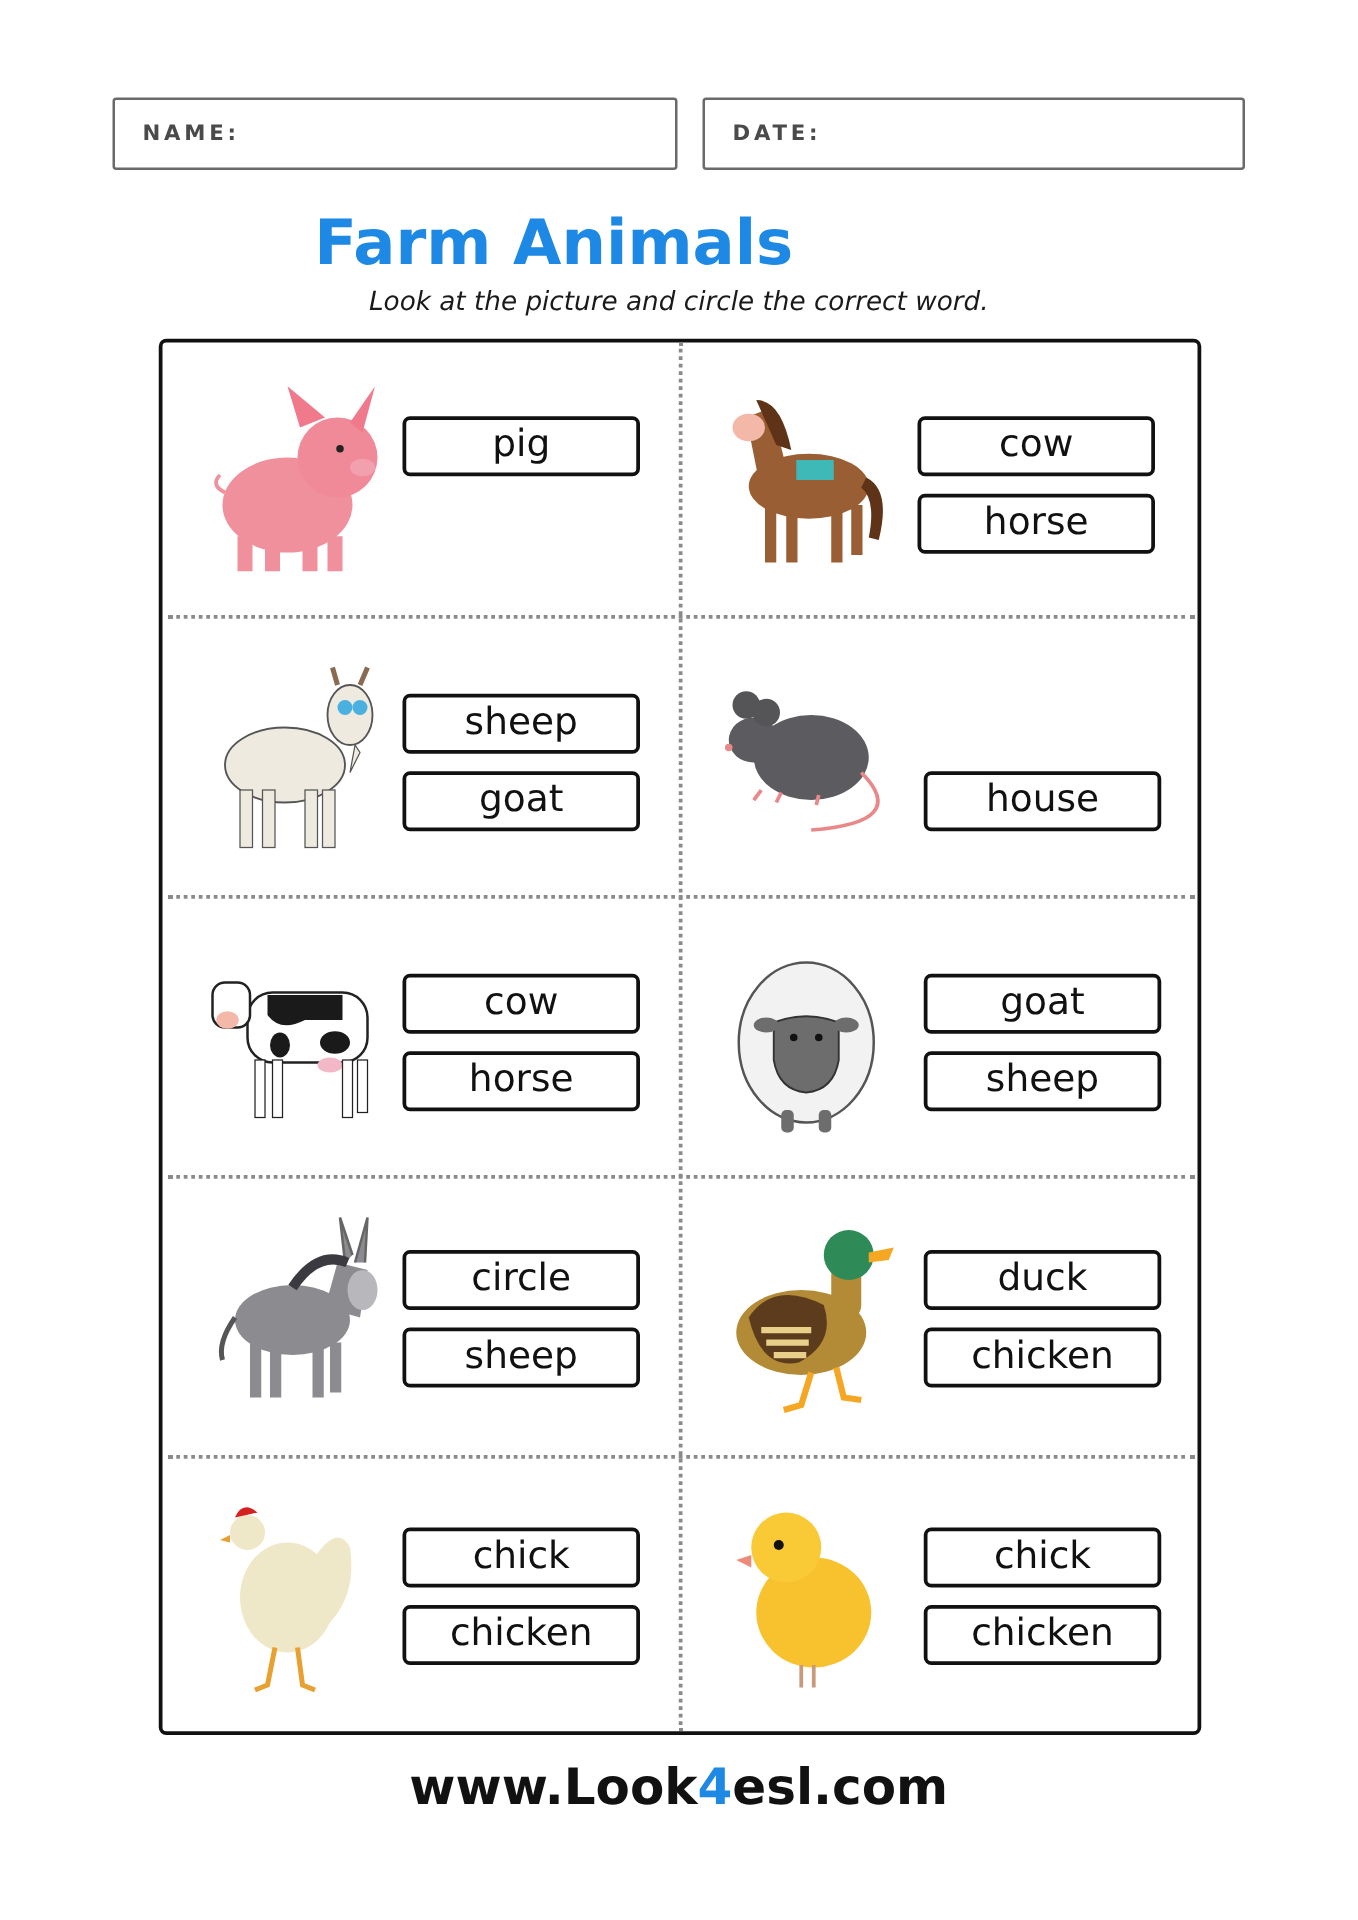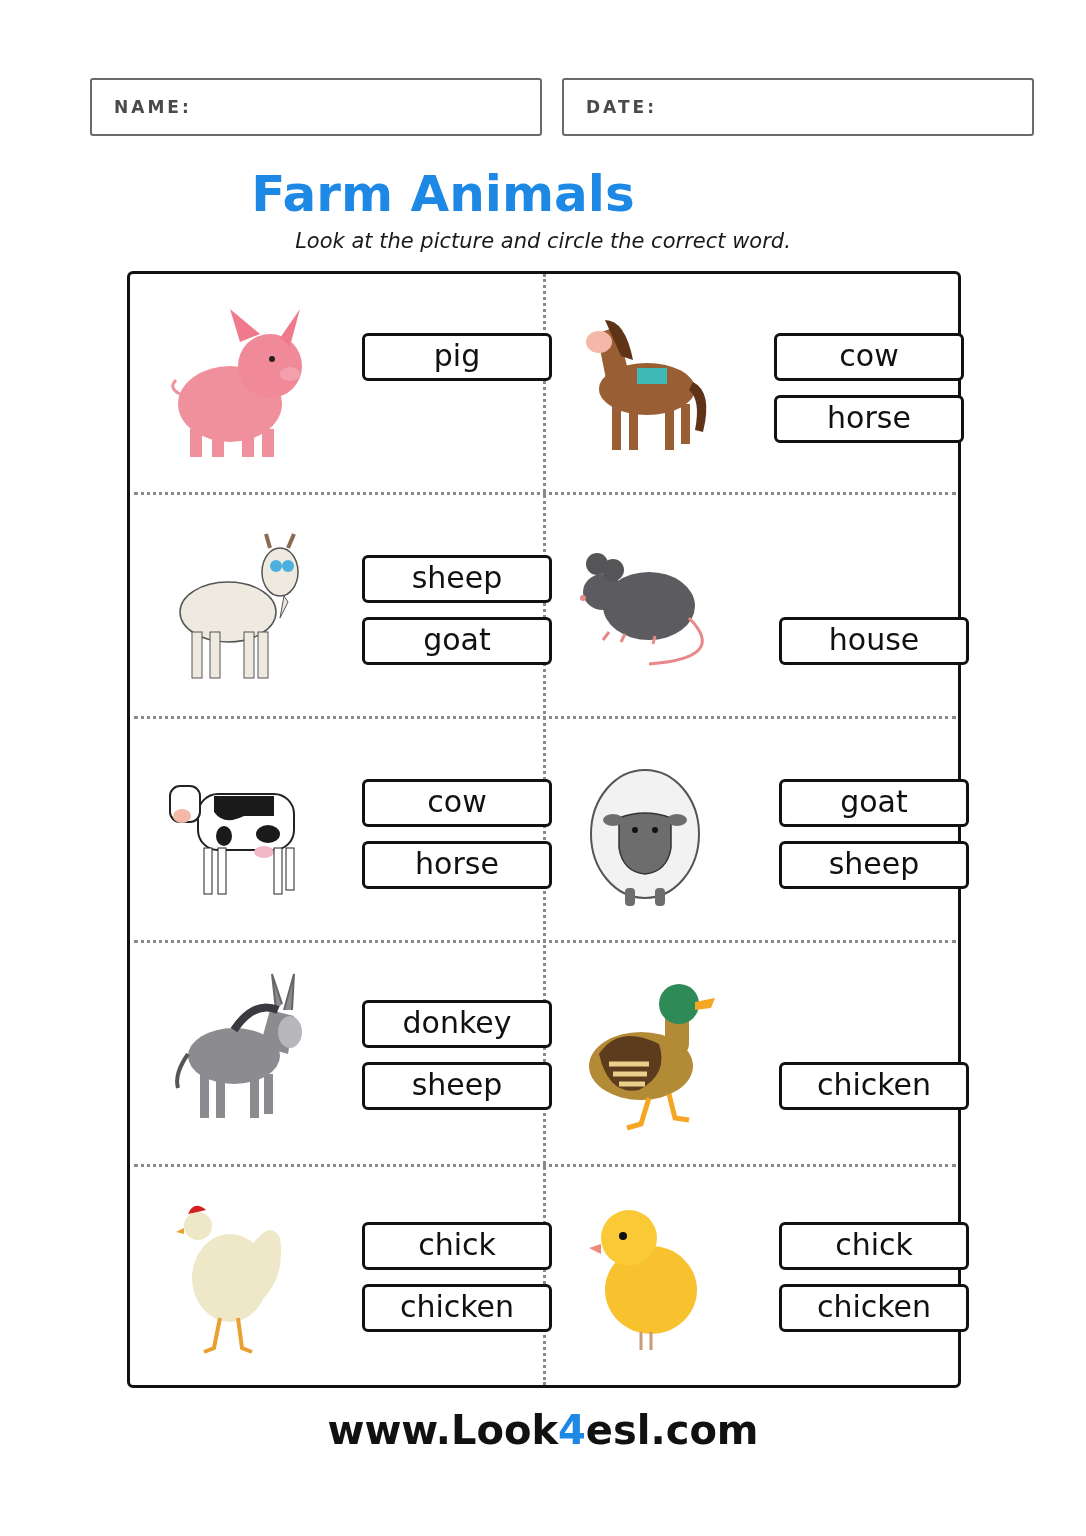--- a/index.html
+++ b/index.html
@@ -7,7 +7,7 @@
   .field-box { position:absolute; top:78px; height:58px; border:2px solid #6a6a6a; border-radius:3px; box-sizing:border-box; }
   .field-box .lbl { position:absolute; left:22px; top:17px; font-family:"DejaVu Sans", sans-serif; font-size:17px; letter-spacing:3px; color:#4a4a4a; font-weight:bold; }
   #name-box { left:90px; width:452px; }
-  #date-box { left:562px; width:472px;padding-left:19px; }
+  #date-box { left:562px; width:434px;padding-left:19px; }
   .title { position:absolute; left:0; width:886px; top:162px; text-align:center; font-family:"DejaVu Sans", sans-serif; font-size:50px; font-weight:bold; line-height:64px; }
   .subtitle { position:absolute; left:0; width:1086px; top:226px; text-align:center; font-family:"DejaVu Sans", sans-serif; font-style:italic; font-size:21px; color:#1a1a1a; line-height:30px; }
   .frame { position:absolute; left:127px; top:271px; width:834px; height:1117px; border:3px solid #111; border-radius:6px; box-sizing:border-box; }

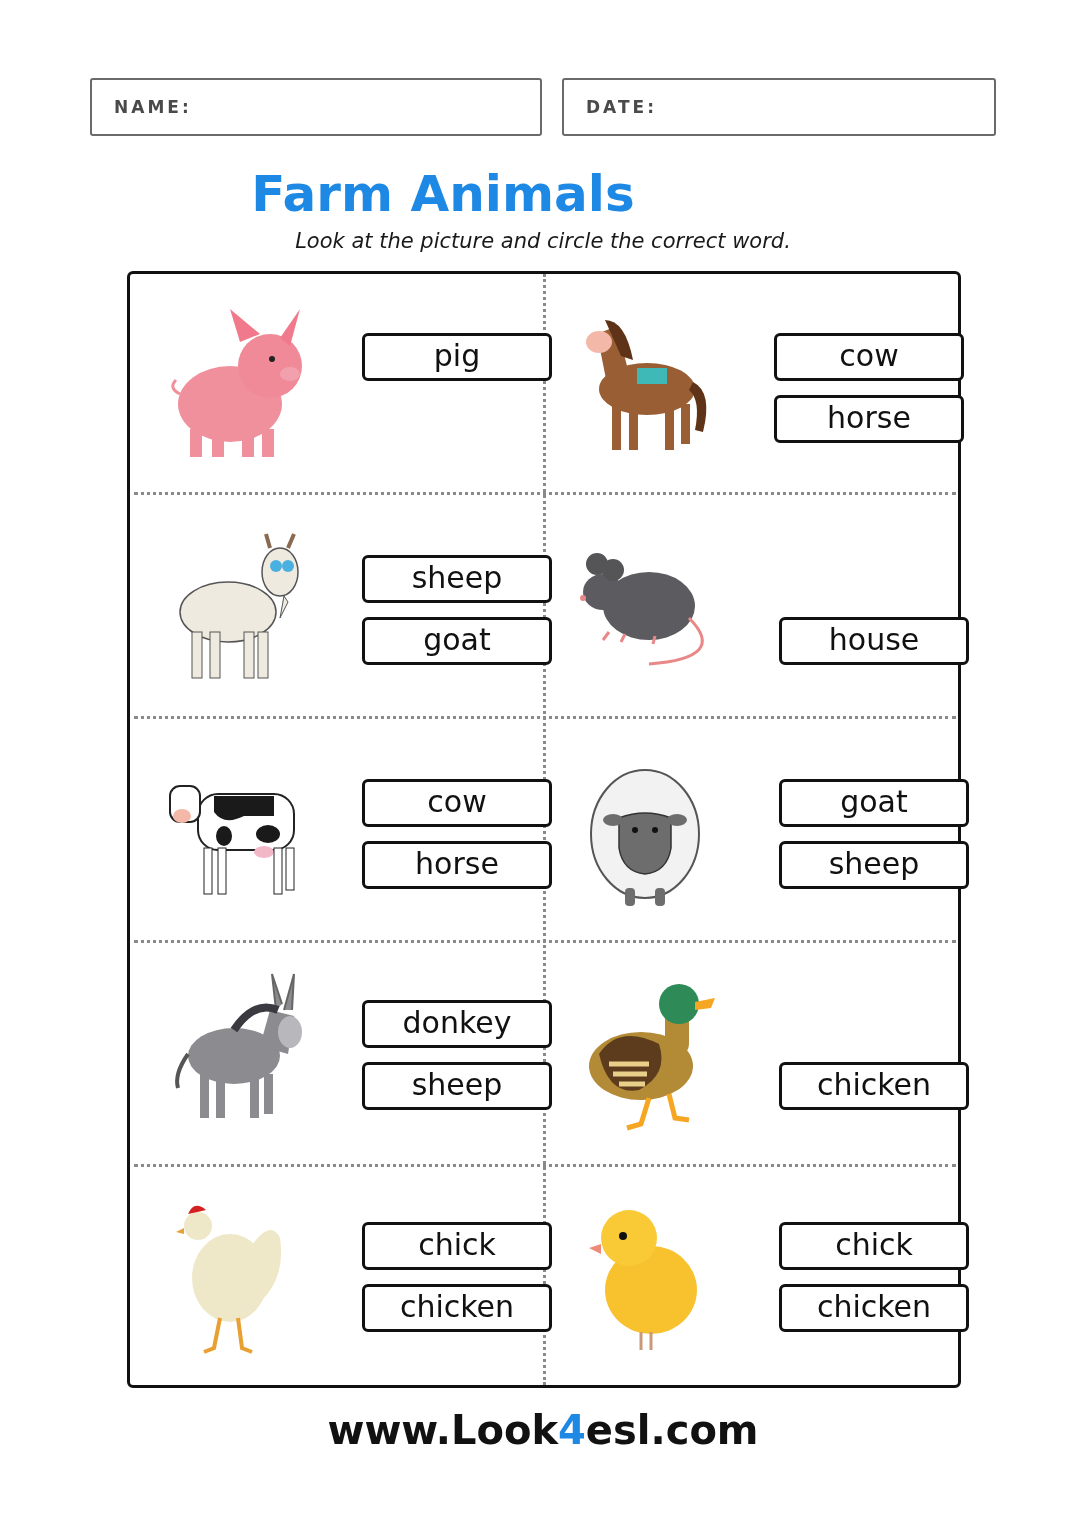--- a/index.html
+++ b/index.html
@@ -16,7 +16,7 @@
   .cell { position:absolute; width:408px; height:220px; }
   .pic { position:absolute; width:160px; height:160px; left:20px; top:30px; }
   .pic svg { width:100%; height:100%; }
-  .opt { position:absolute; width:190px; height:48px; border:3px solid #111; border-radius:6px; box-sizing:border-box; text-align:center; font-family:"DejaVu Sans", sans-serif; font-size:30px; line-height:40px; color:#111; background:#fff; cursor:pointer;margin-left:40px; }
+  .opt { position:absolute; width:190px; height:48px; border:3px solid #111; border-radius:6px; box-sizing:border-box; text-align:center; font-family:"DejaVu Sans", sans-serif; font-size:30px; line-height:40px; color:#111; background:#fff; cursor:pointer; }
   .footer { position:absolute; left:0; width:1086px; top:1402px; text-align:center; font-family:"DejaVu Sans", sans-serif; font-size:40px; font-weight:bold; color:#111; line-height:56px; }
 </style>
 </head>

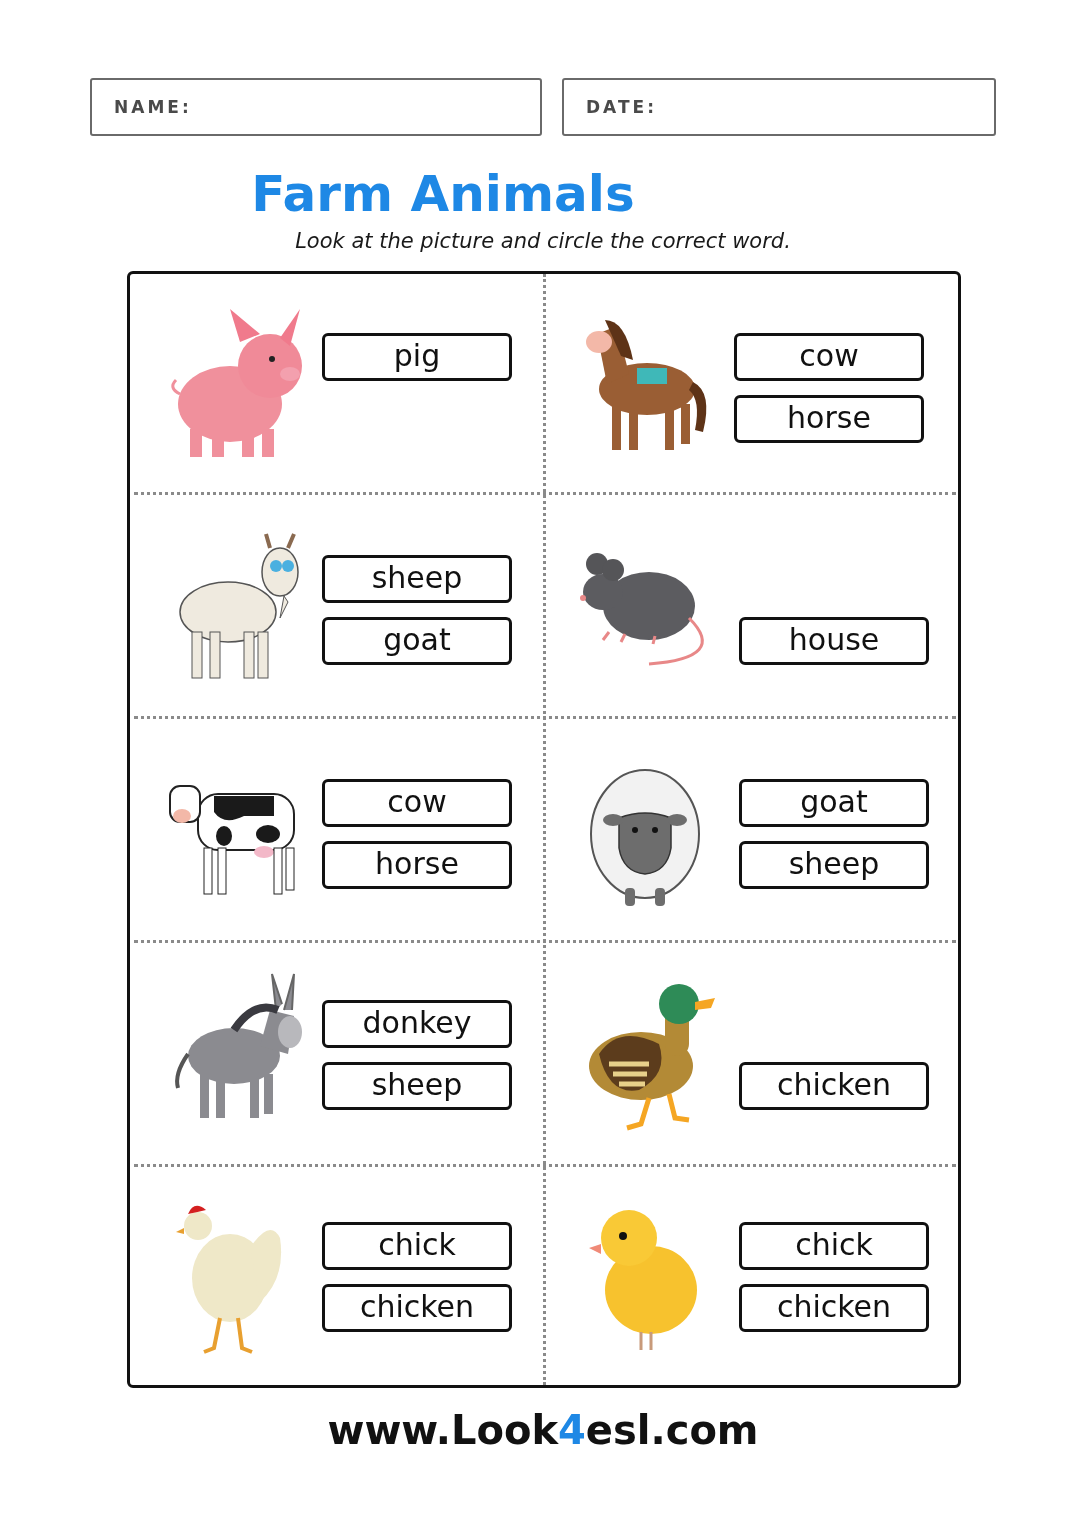--- a/index.html
+++ b/index.html
@@ -160,7 +160,7 @@
         <path d="M24 84 q-14 20 -10 34" stroke="#555" stroke-width="4" fill="none"></path>
       </svg>
   </div>
-  <div class="opt" style="left:188px;top:56px">donkey</div>
+  <div class="opt" style="left:188px;top:56px">circle</div>
   <div class="opt" style="left:188px;top:118px">sheep</div>
 </div>
 <div class="cell" style="left:549px;top:944px">

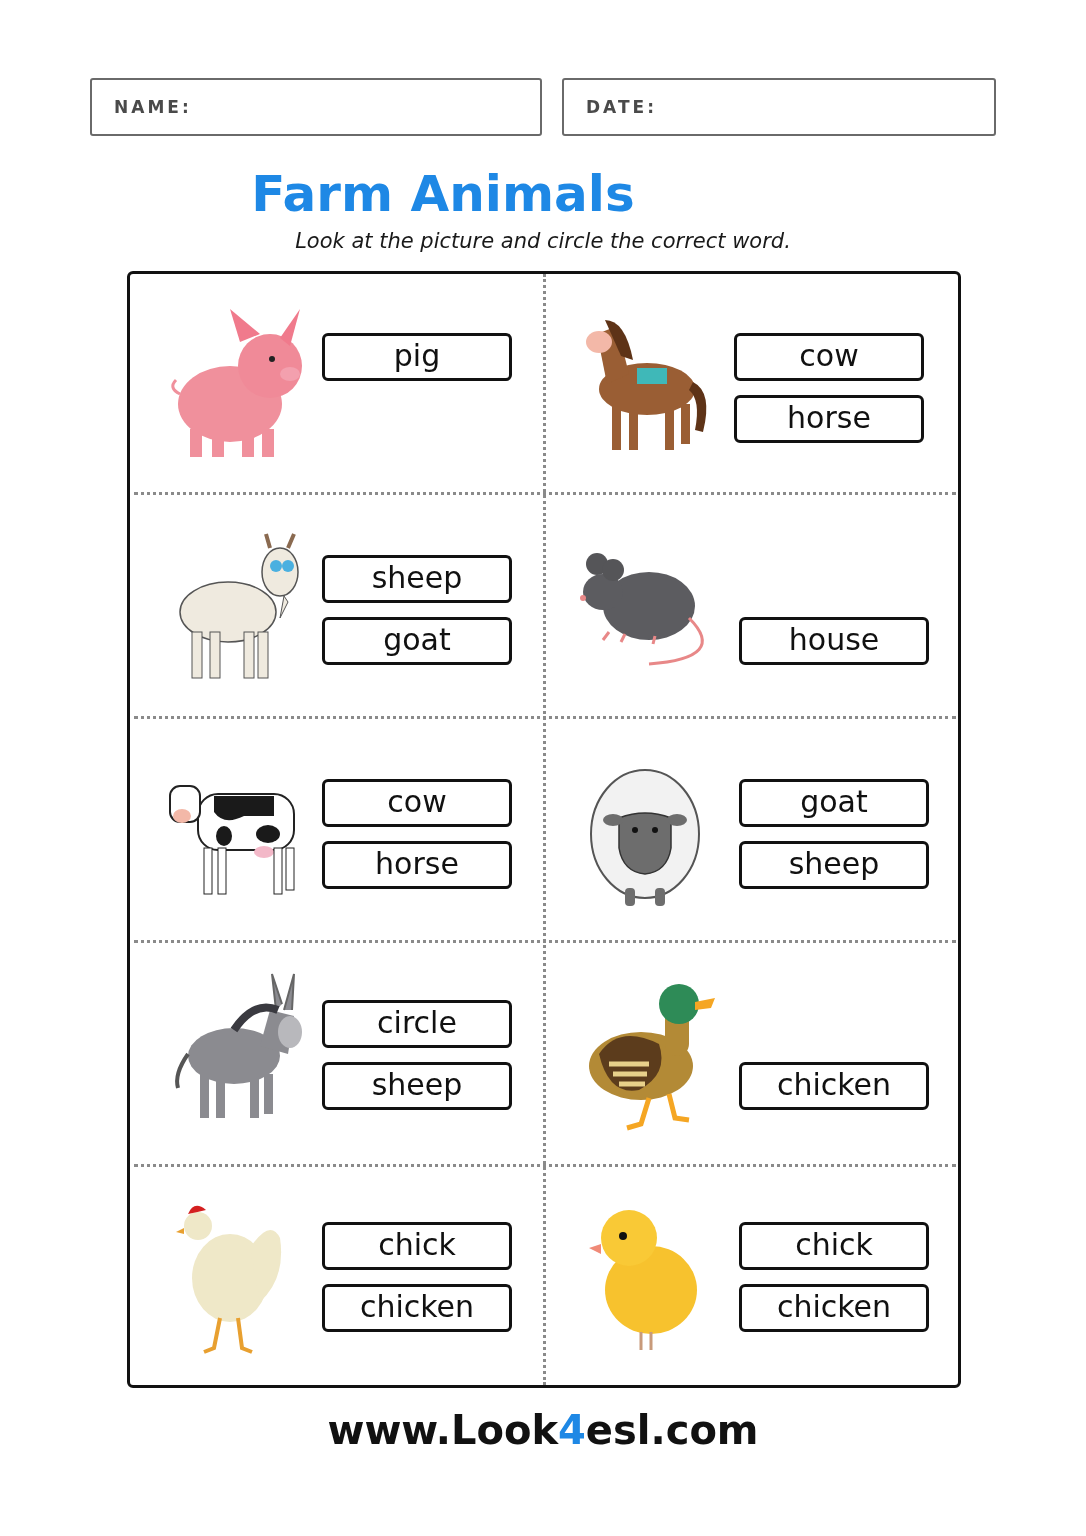--- a/index.html
+++ b/index.html
@@ -175,6 +175,7 @@
         <path d="M80 124 l-8 26 l-14 4 M100 120 l6 24 l14 2" stroke="#f5a623" stroke-width="5" fill="none"></path>
       </svg>
   </div>
+  <div class="opt" style="left:190px;top:56px">duck</div>
   <div class="opt" style="left:190px;top:118px">chicken</div>
 </div>
 

